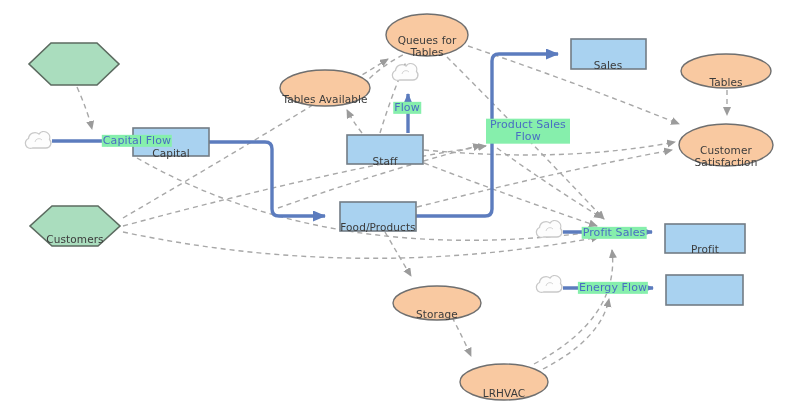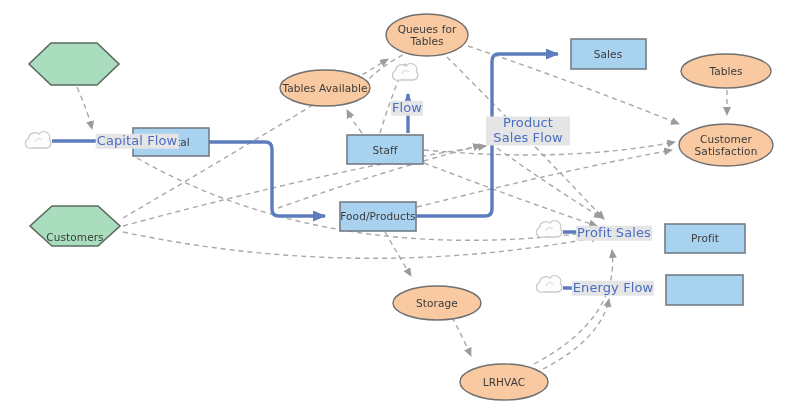--- a/index.html
+++ b/index.html
@@ -11,7 +11,7 @@
   .lbl{
     position:absolute;transform:translate(-50%,-50%);
     text-align:center;font-size:10.5px;line-height:1.18;color:#3b3b3b;
-    pointer-events:none;letter-spacing:.1px;
+    pointer-events:none;letter-spacing:.1px;margin-top:11px;
   }
   .flow-lbl{
     position:absolute;transform:translate(-50%,-50%);

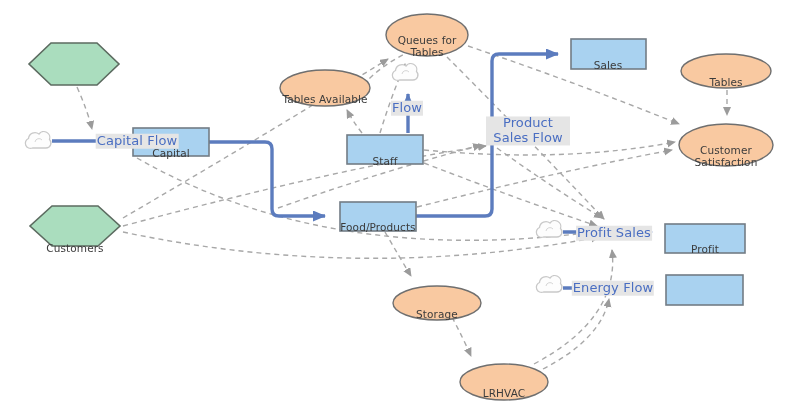--- a/index.html
+++ b/index.html
@@ -15,8 +15,8 @@
   }
   .flow-lbl{
     position:absolute;transform:translate(-50%,-50%);
-    text-align:center;font-size:13px;line-height:1.12;color:#4a6ec2;
-    background:#e5e5e5;padding:0 1px;letter-spacing:.1px;
+    text-align:center;font-size:11px;line-height:1.12;color:#4a6ec2;
+    background:#86efac;padding:0 1px;letter-spacing:.1px;
   }
   .nowrap{white-space:nowrap;}
   .conn{fill:none;stroke:#a8a8a8;stroke-width:1.4;stroke-dasharray:5 4;}

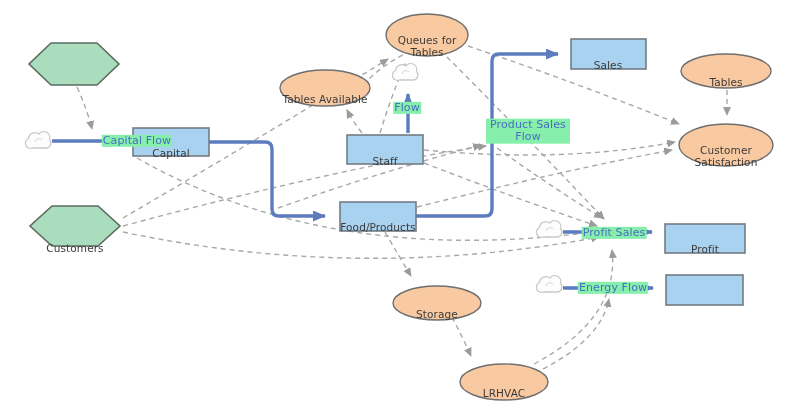--- a/index.html
+++ b/index.html
@@ -105,7 +105,7 @@
     </g>
   </svg>
 
-  <div class="lbl" style="left:75px;top:237px;width:80px">Customers</div>
+  <div class="lbl" style="left:75px;top:228px;width:80px">Customers</div>
   <div class="lbl" style="left:171px;top:142px;width:70px">Capital</div>
   <div class="lbl" style="left:385px;top:150px;width:70px">Staff</div>
   <div class="lbl" style="left:378px;top:216px;width:90px">Food/Products</div>

